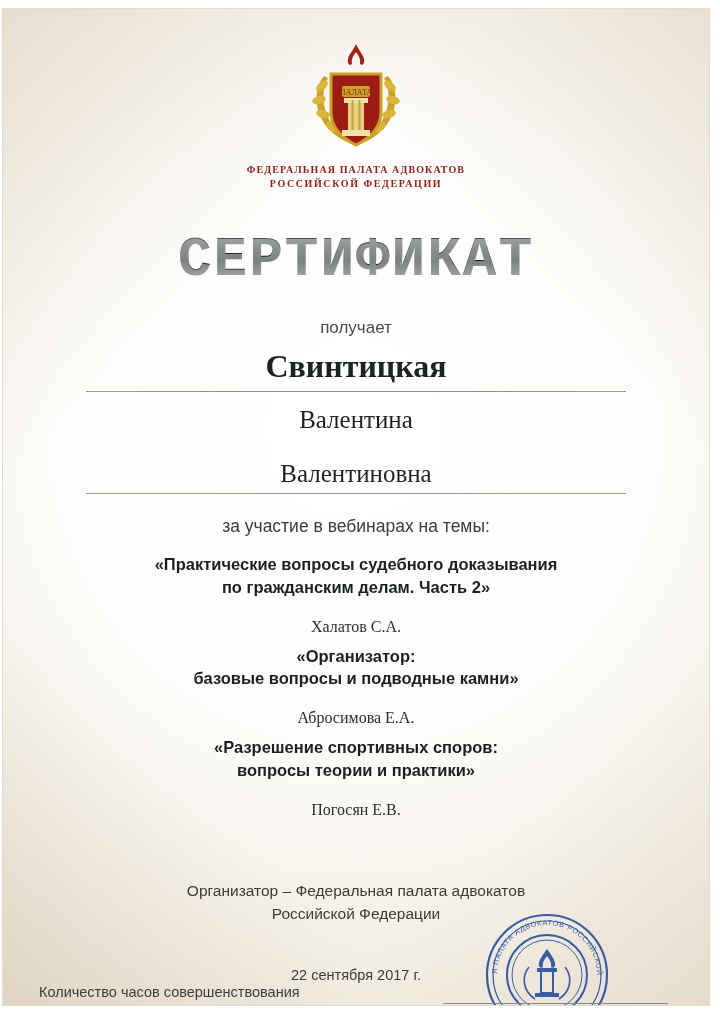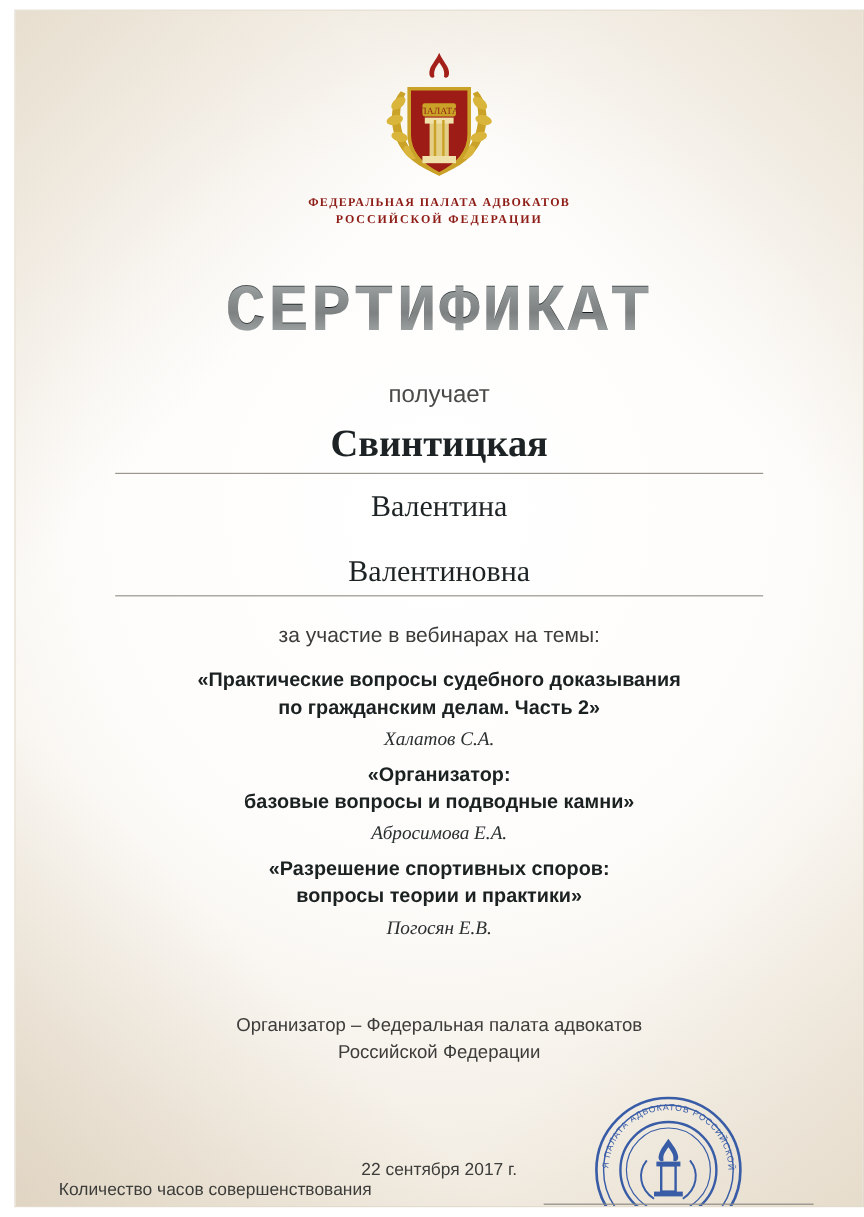--- a/index.html
+++ b/index.html
@@ -20,7 +20,7 @@
     height: 1014px;
     background: #ffffff;
     box-sizing: border-box;
-    padding: 8px 12px;
+    padding: 8px 2px;
   }
 
   .certificate {

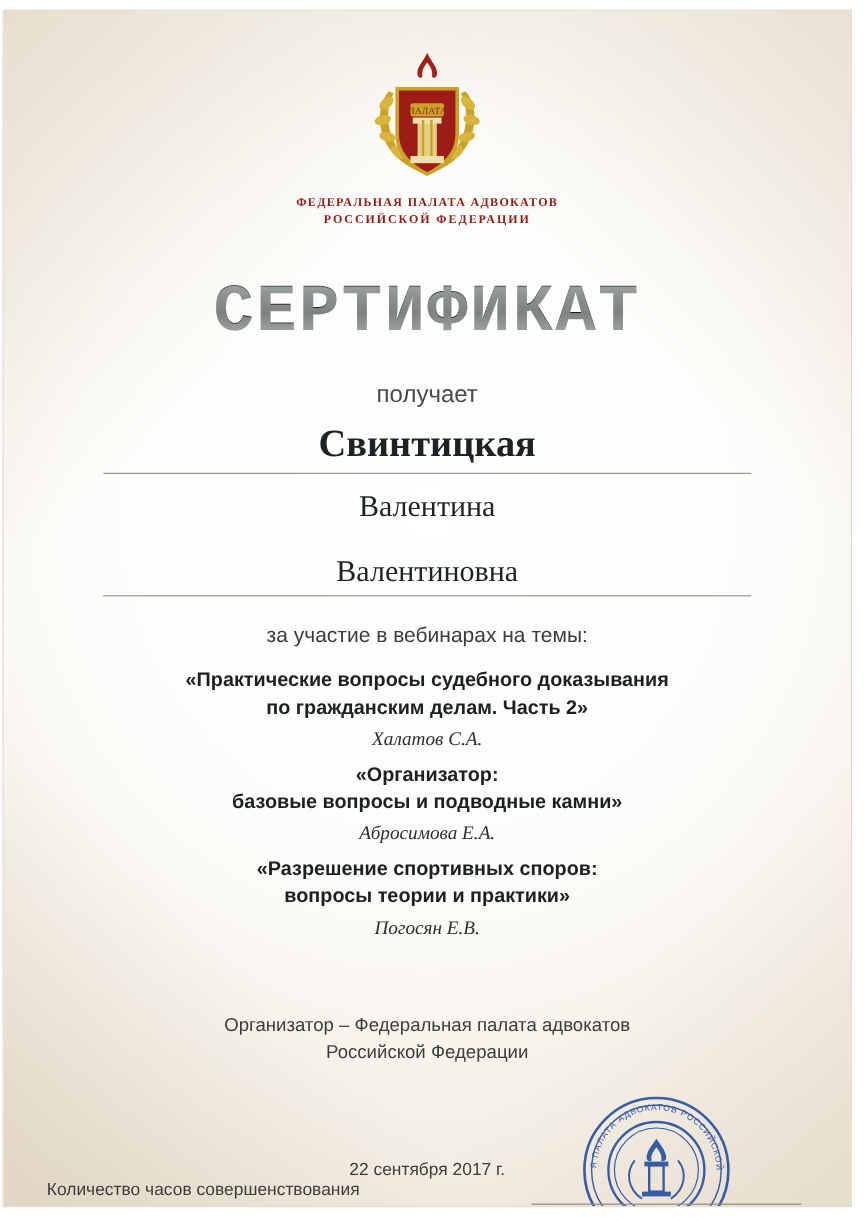--- a/index.html
+++ b/index.html
@@ -95,7 +95,7 @@
   .subtitle {
     margin-top: 30px;
     font-family: "Liberation Sans", sans-serif;
-    font-size: 20px;
+    font-size: 17px;
     color: #4a4a48;
   }
 

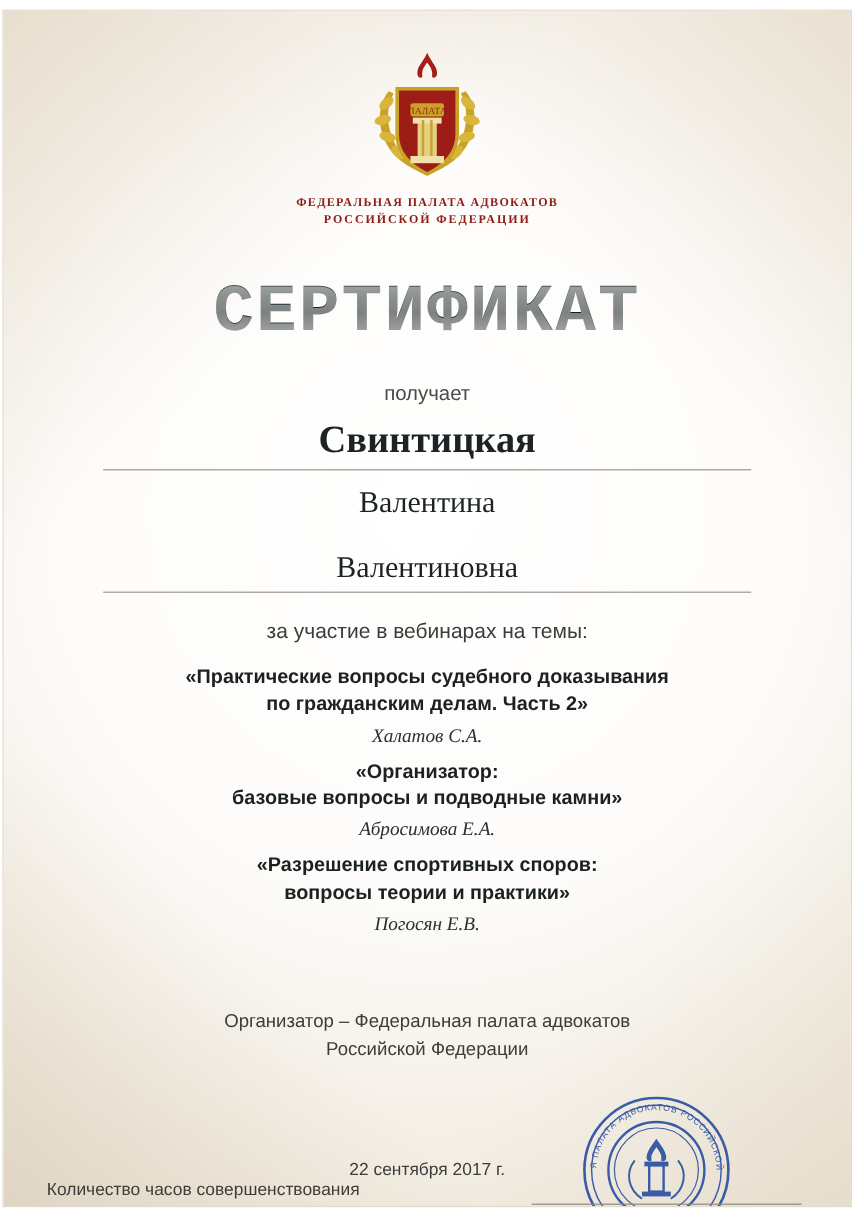--- a/index.html
+++ b/index.html
@@ -148,10 +148,9 @@
   }
   .topic-author {
     font-family: "Liberation Serif", serif;
-    font-style: italic;
     font-size: 16px;
     color: #2a2f30;
-    margin-top: 4px;
+    margin-top: 17px;
     margin-bottom: 7px;
   }
 

